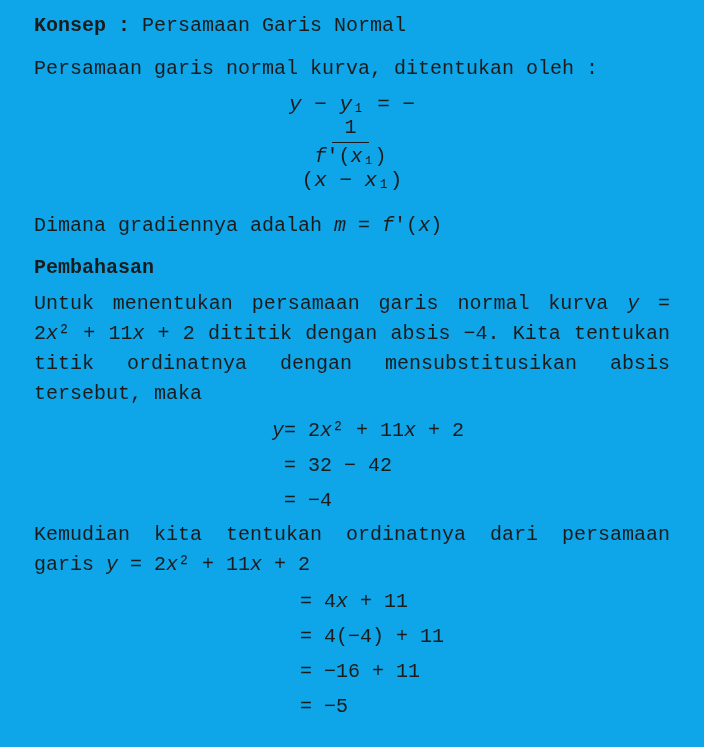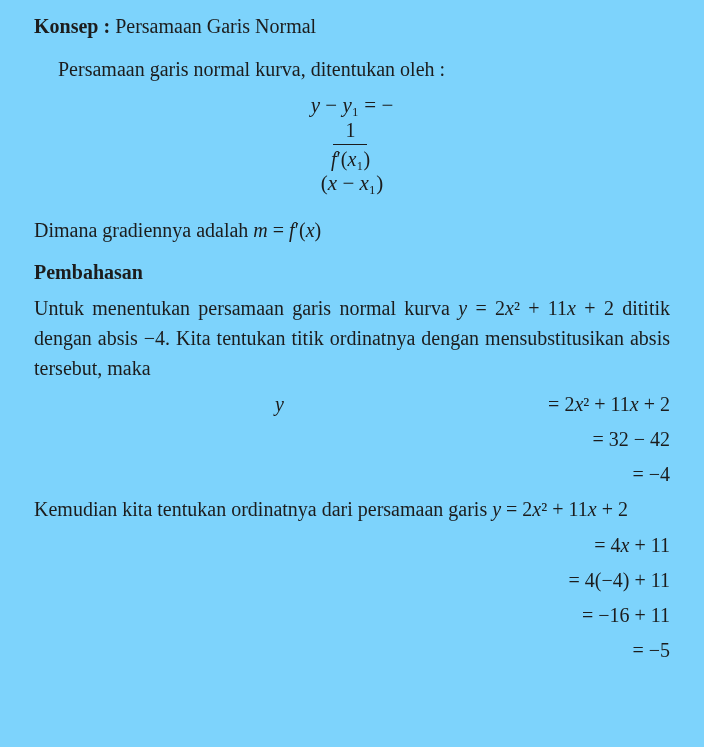--- a/index.html
+++ b/index.html
@@ -13,9 +13,9 @@
     height: 747px;
     box-sizing: border-box;
     padding: 12px 34px 0 34px;
-    background: #7dd3fc;
+    background: #0ea5e9;
     color: #1c1c1c;
-    font-family: Liberation Serif, serif;
+    font-family: Liberation Mono, monospace;
     font-size: 20px;
     overflow: hidden;
   }

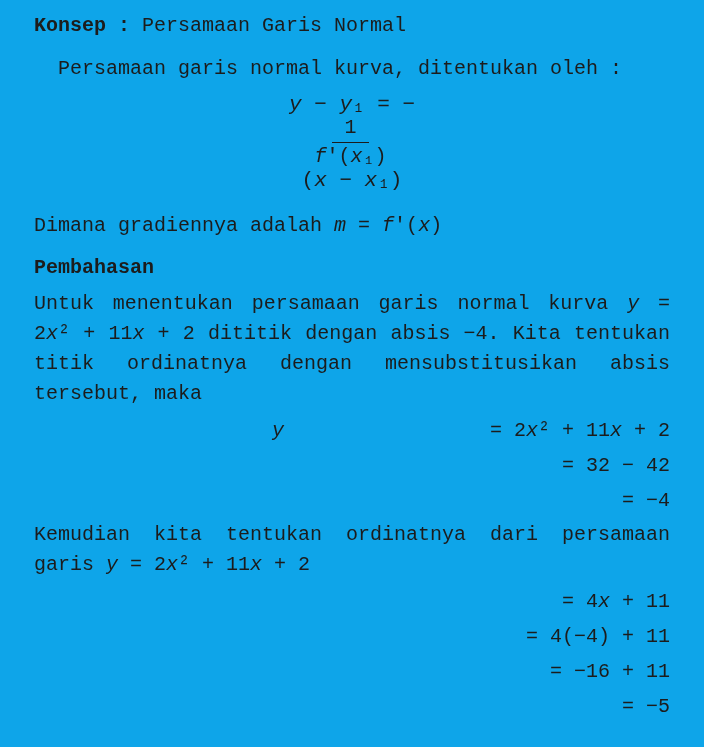--- a/index.html
+++ b/index.html
@@ -22,7 +22,7 @@
   p { margin: 0; line-height: 30px; }
   .concept-line { margin-bottom: 15px; line-height: 28px; }
   .concept-line b { font-weight: bold; }
-  .intro { margin-bottom: 8px; line-height: 28px; margin-left: 24px; }
+  .intro { margin-bottom: 8px; line-height: 28px; }
   .bold-heading { font-weight: bold; margin: 14px 0 7px 0; line-height: 28px; }
   .just { text-align: justify; }
   .note-line { margin-top: 20px; line-height: 28px; }

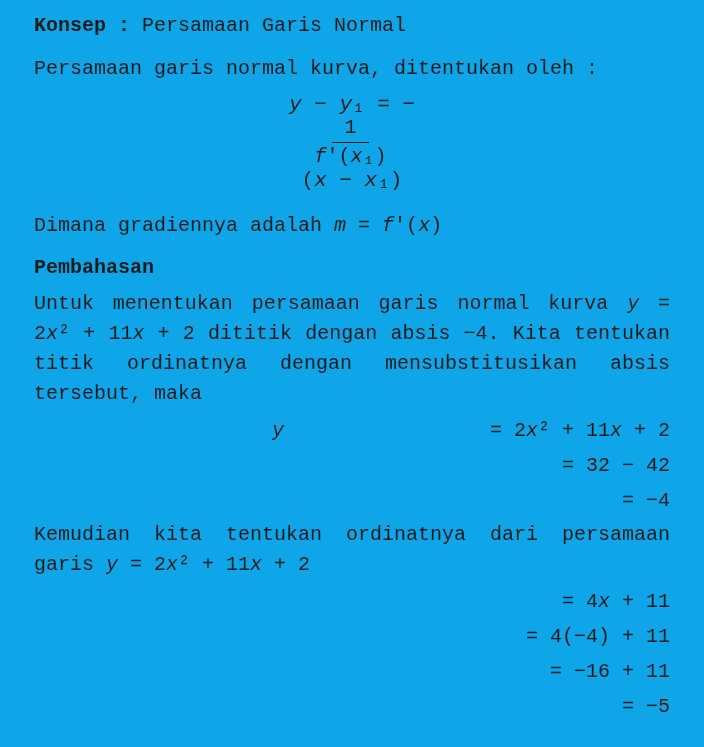--- a/index.html
+++ b/index.html
@@ -57,7 +57,7 @@
     text-align: right;
     flex: 0 0 auto;
   }
-  .eq-rhs { flex: 1 1 auto; text-align: right; }
+  .eq-rhs { flex: 1 1 auto; }
 
   
   [data-math] i { font-style: italic; }

